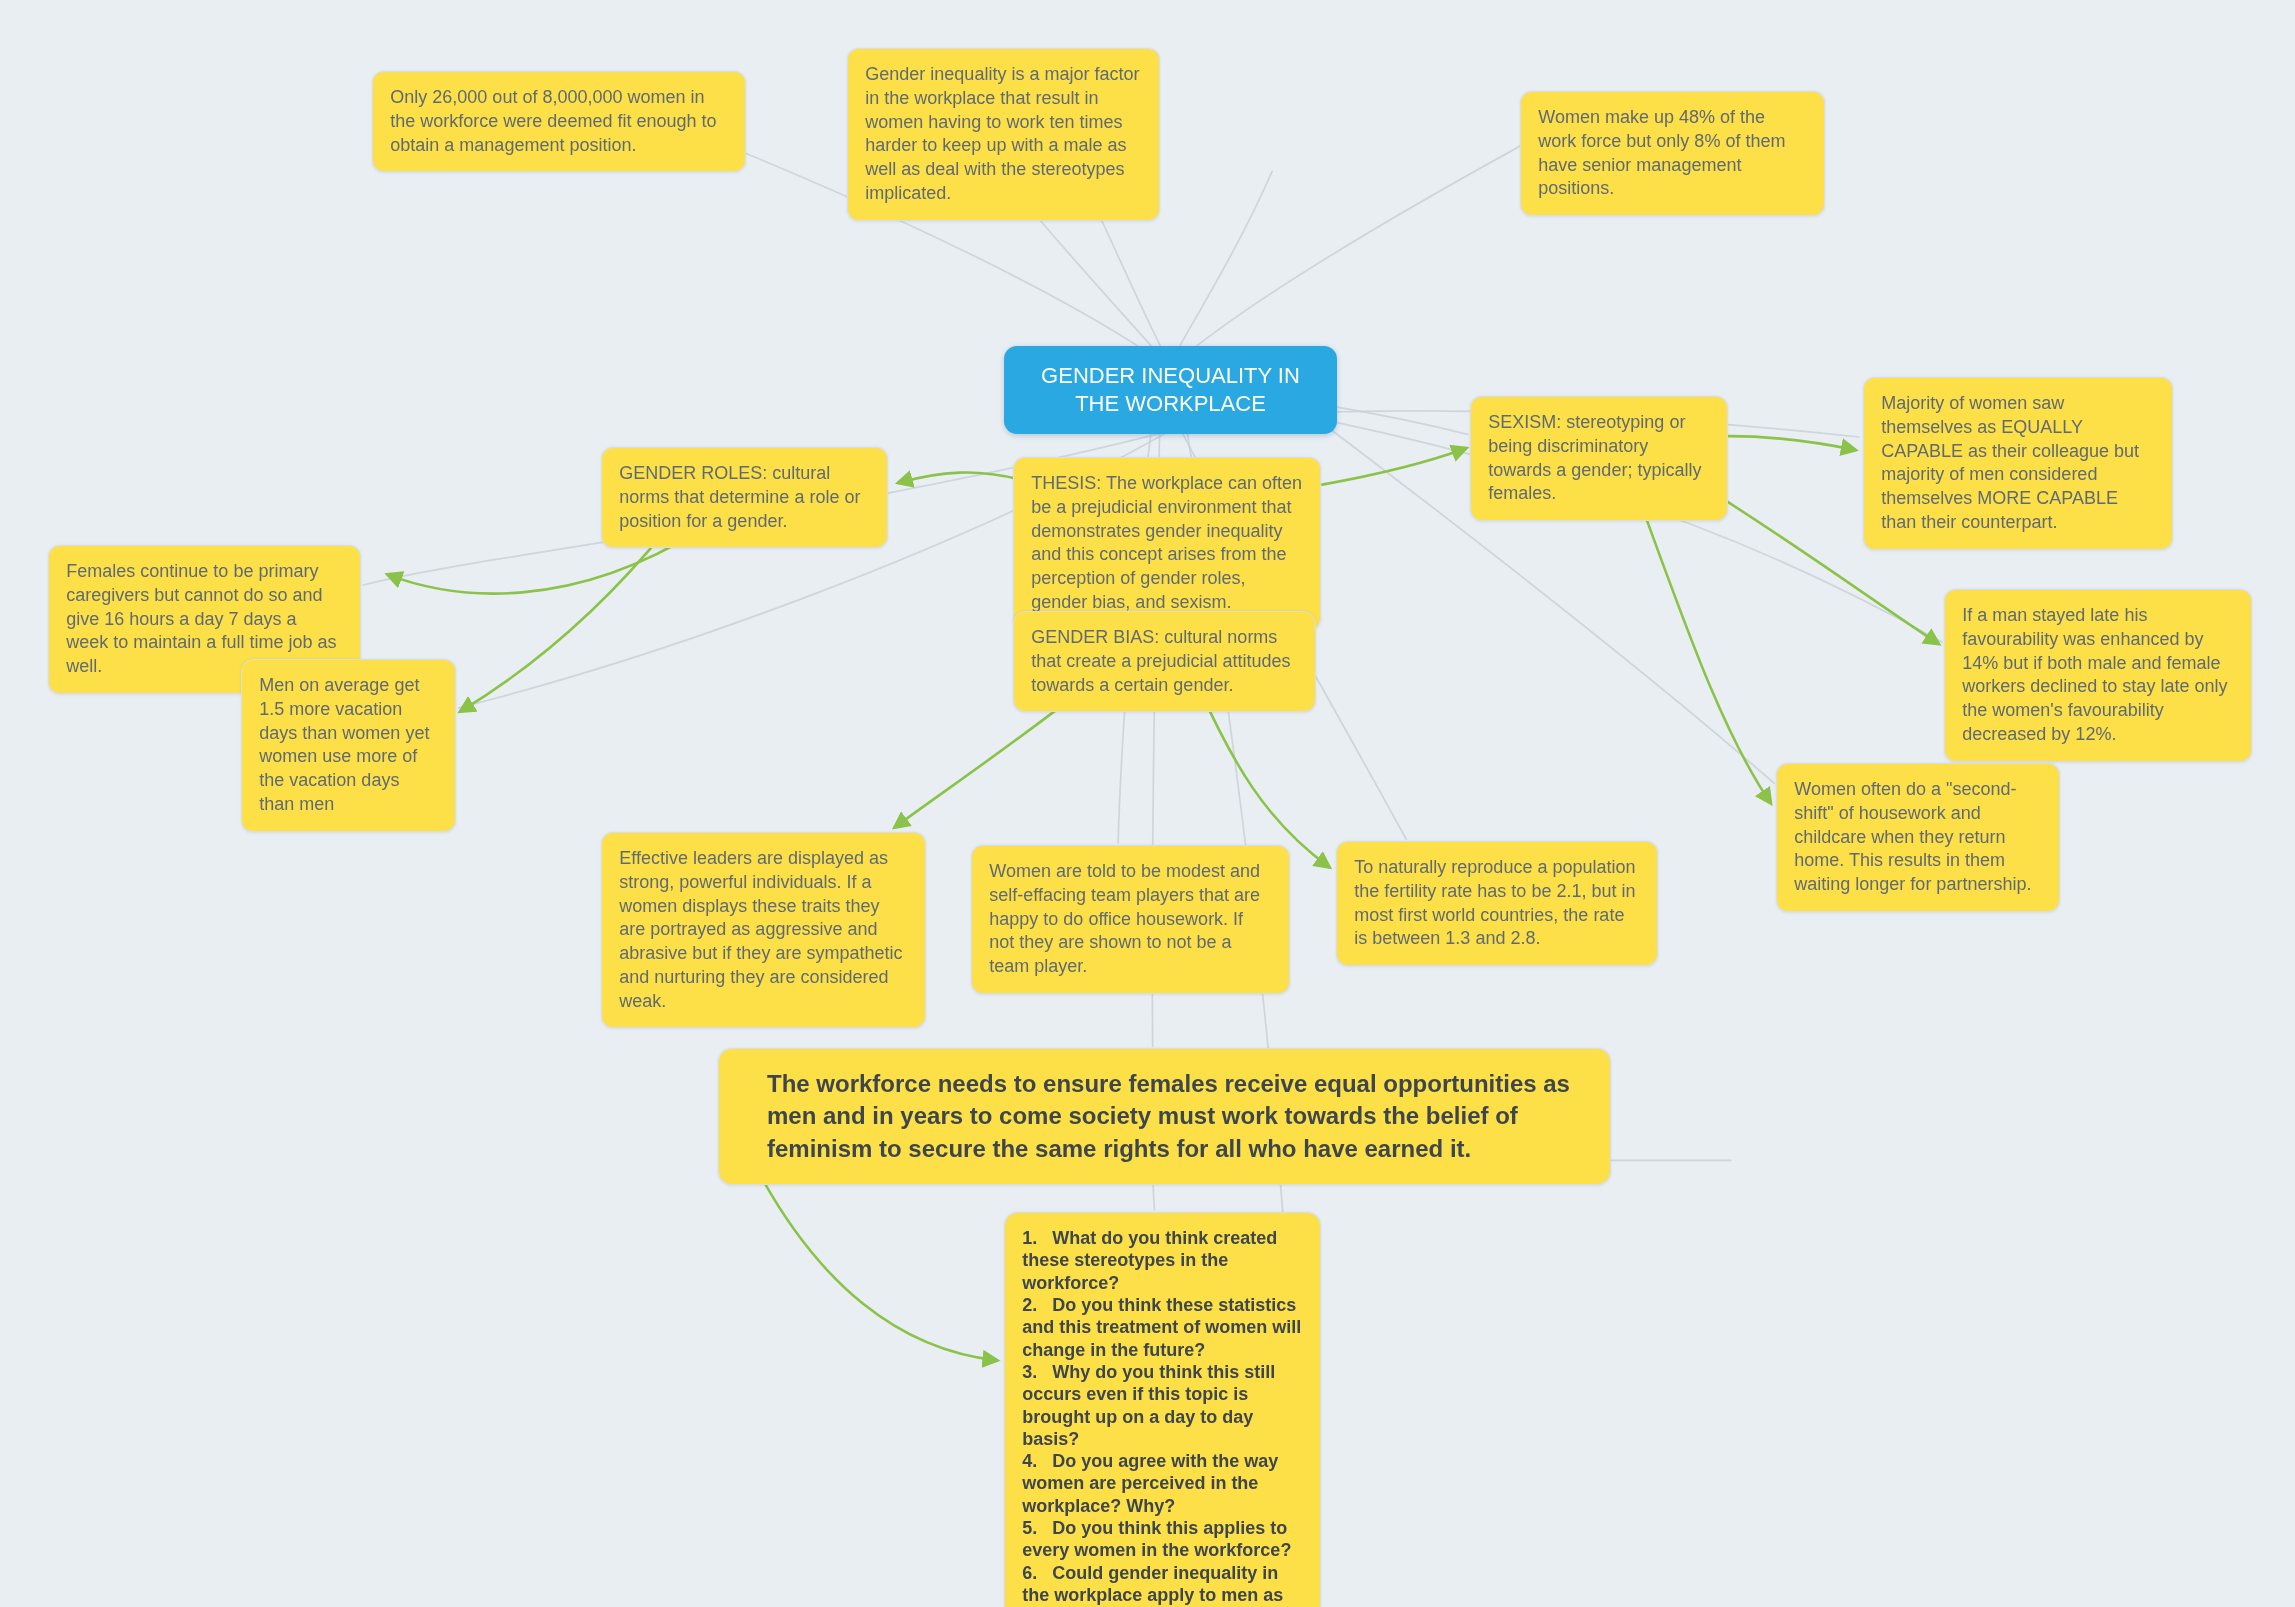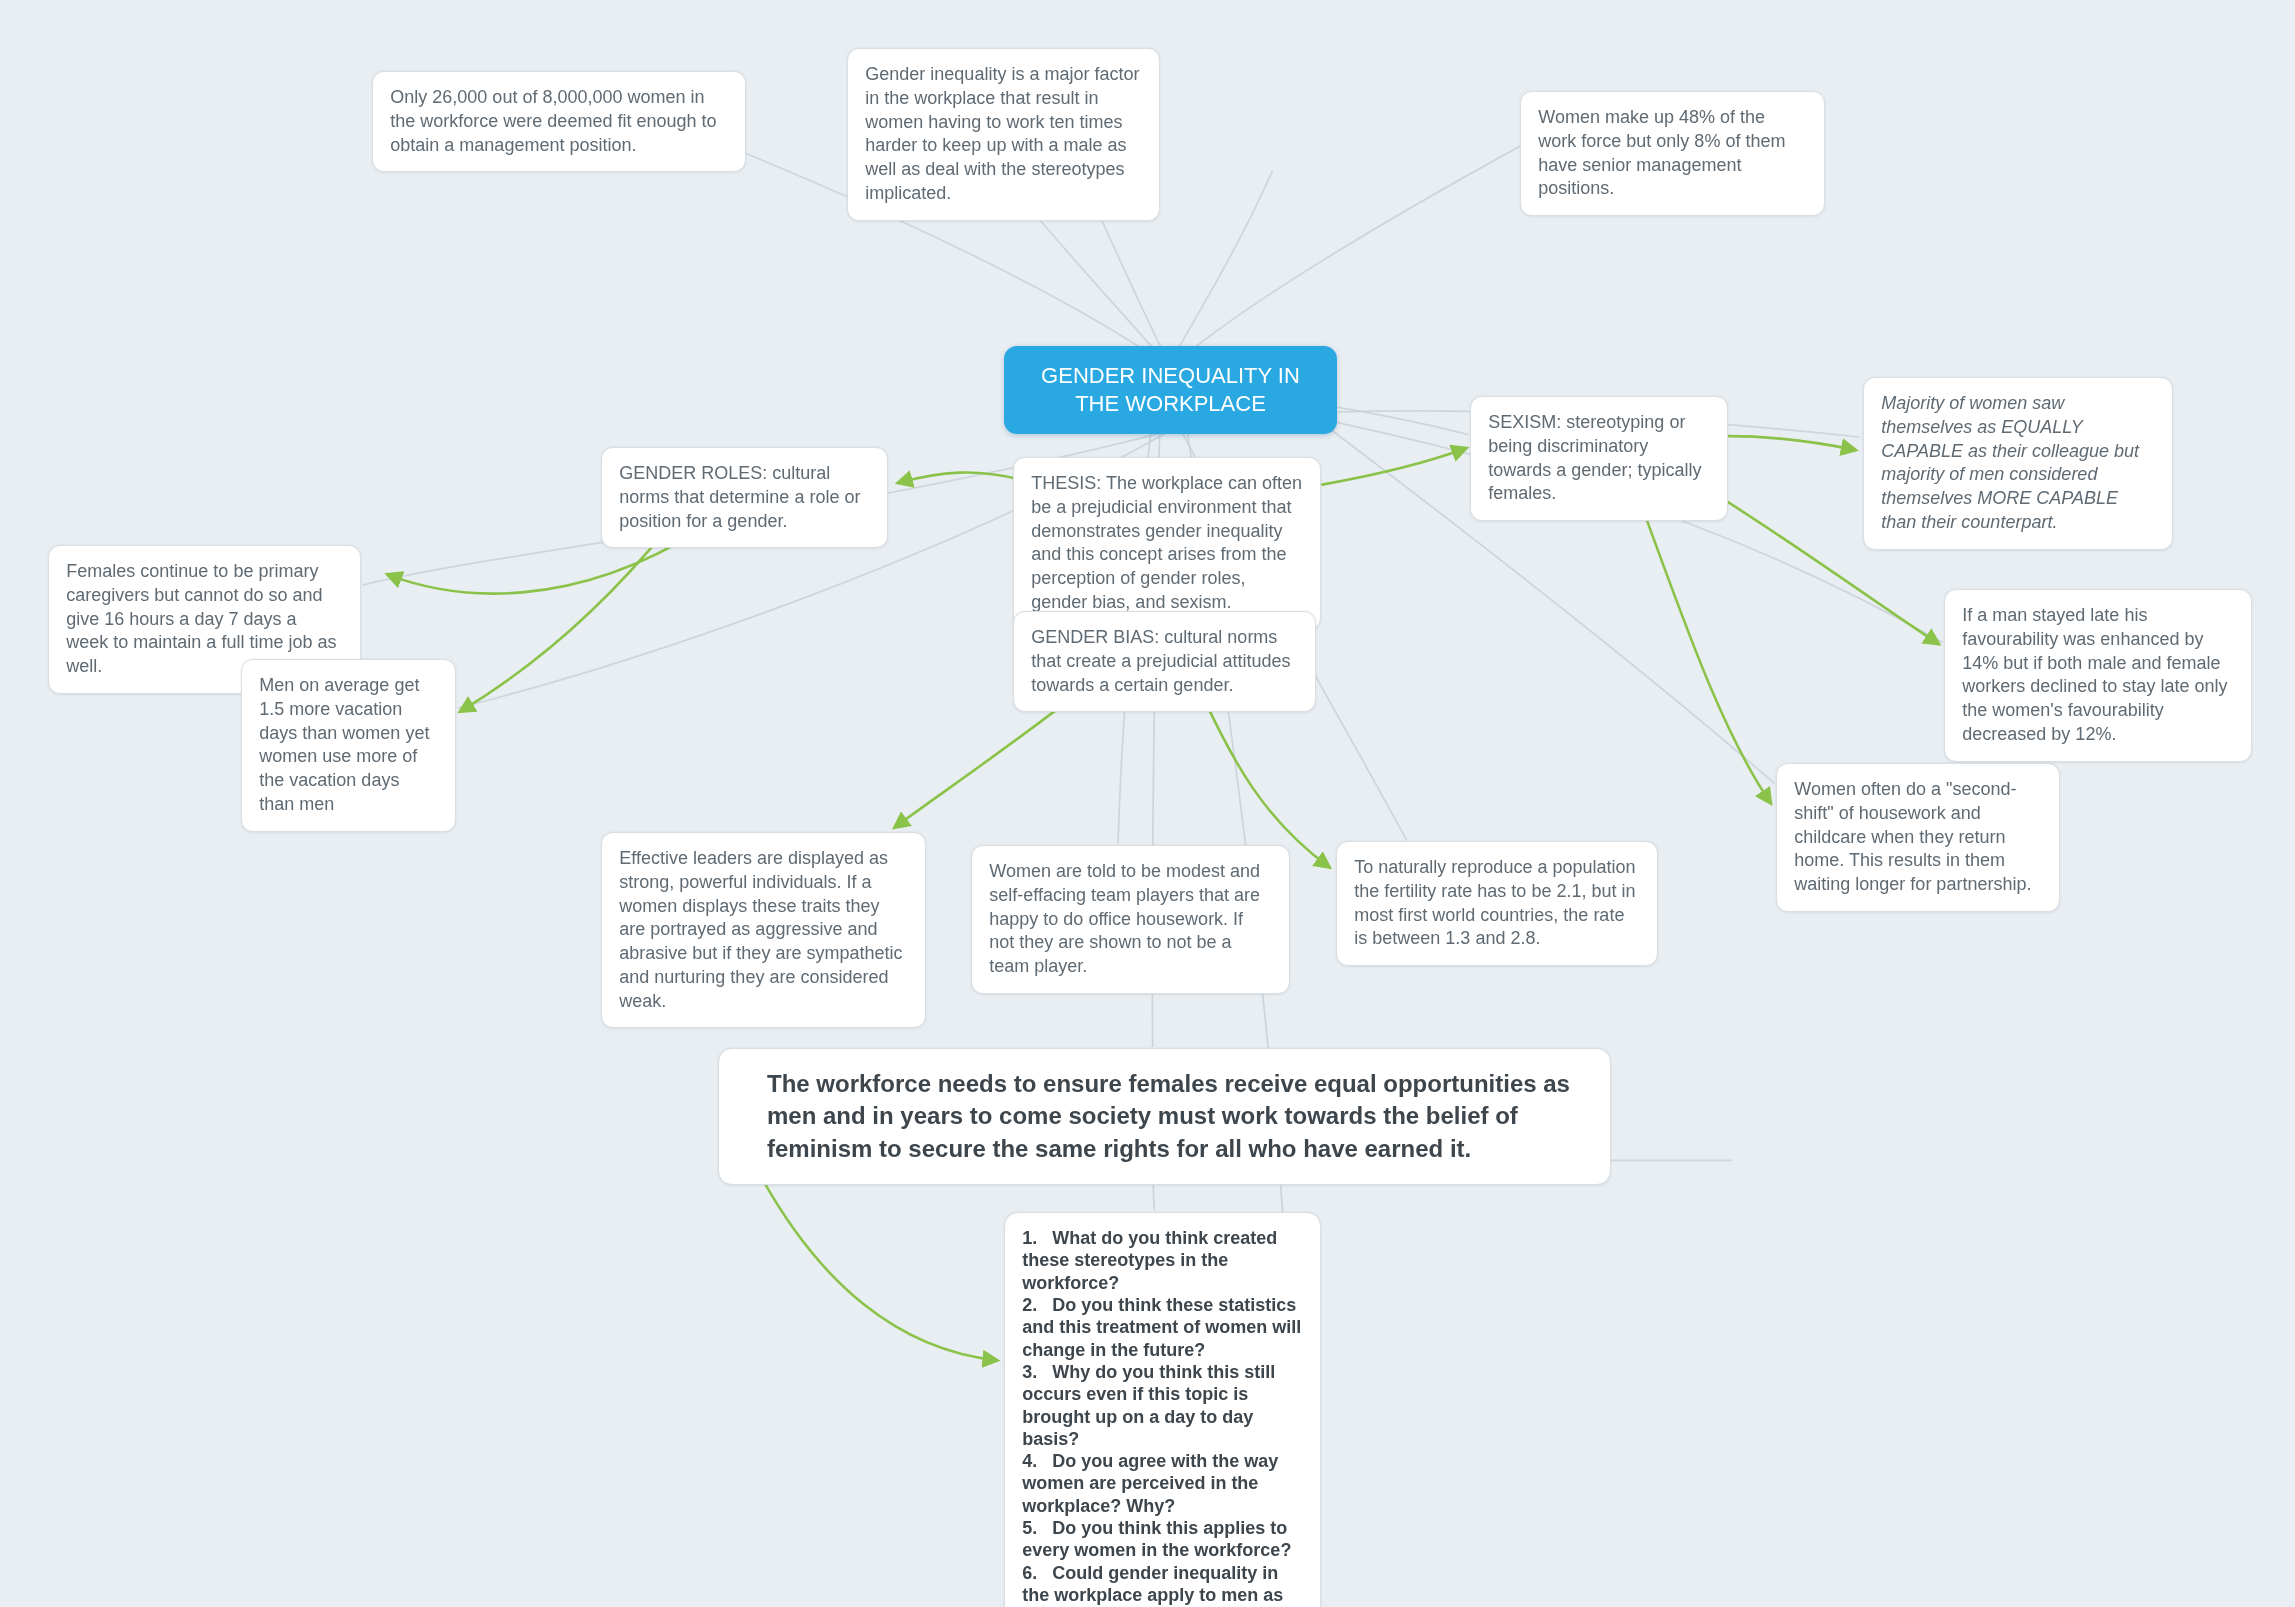--- a/index.html
+++ b/index.html
@@ -45,7 +45,7 @@
   .node {
     position: absolute;
     z-index: 1;
-    background: #ffffff;
+    background: #fde047;
     border: 0.9px solid #d9dee3;
     border-radius: 12px;
     padding: 14px 17.3px;

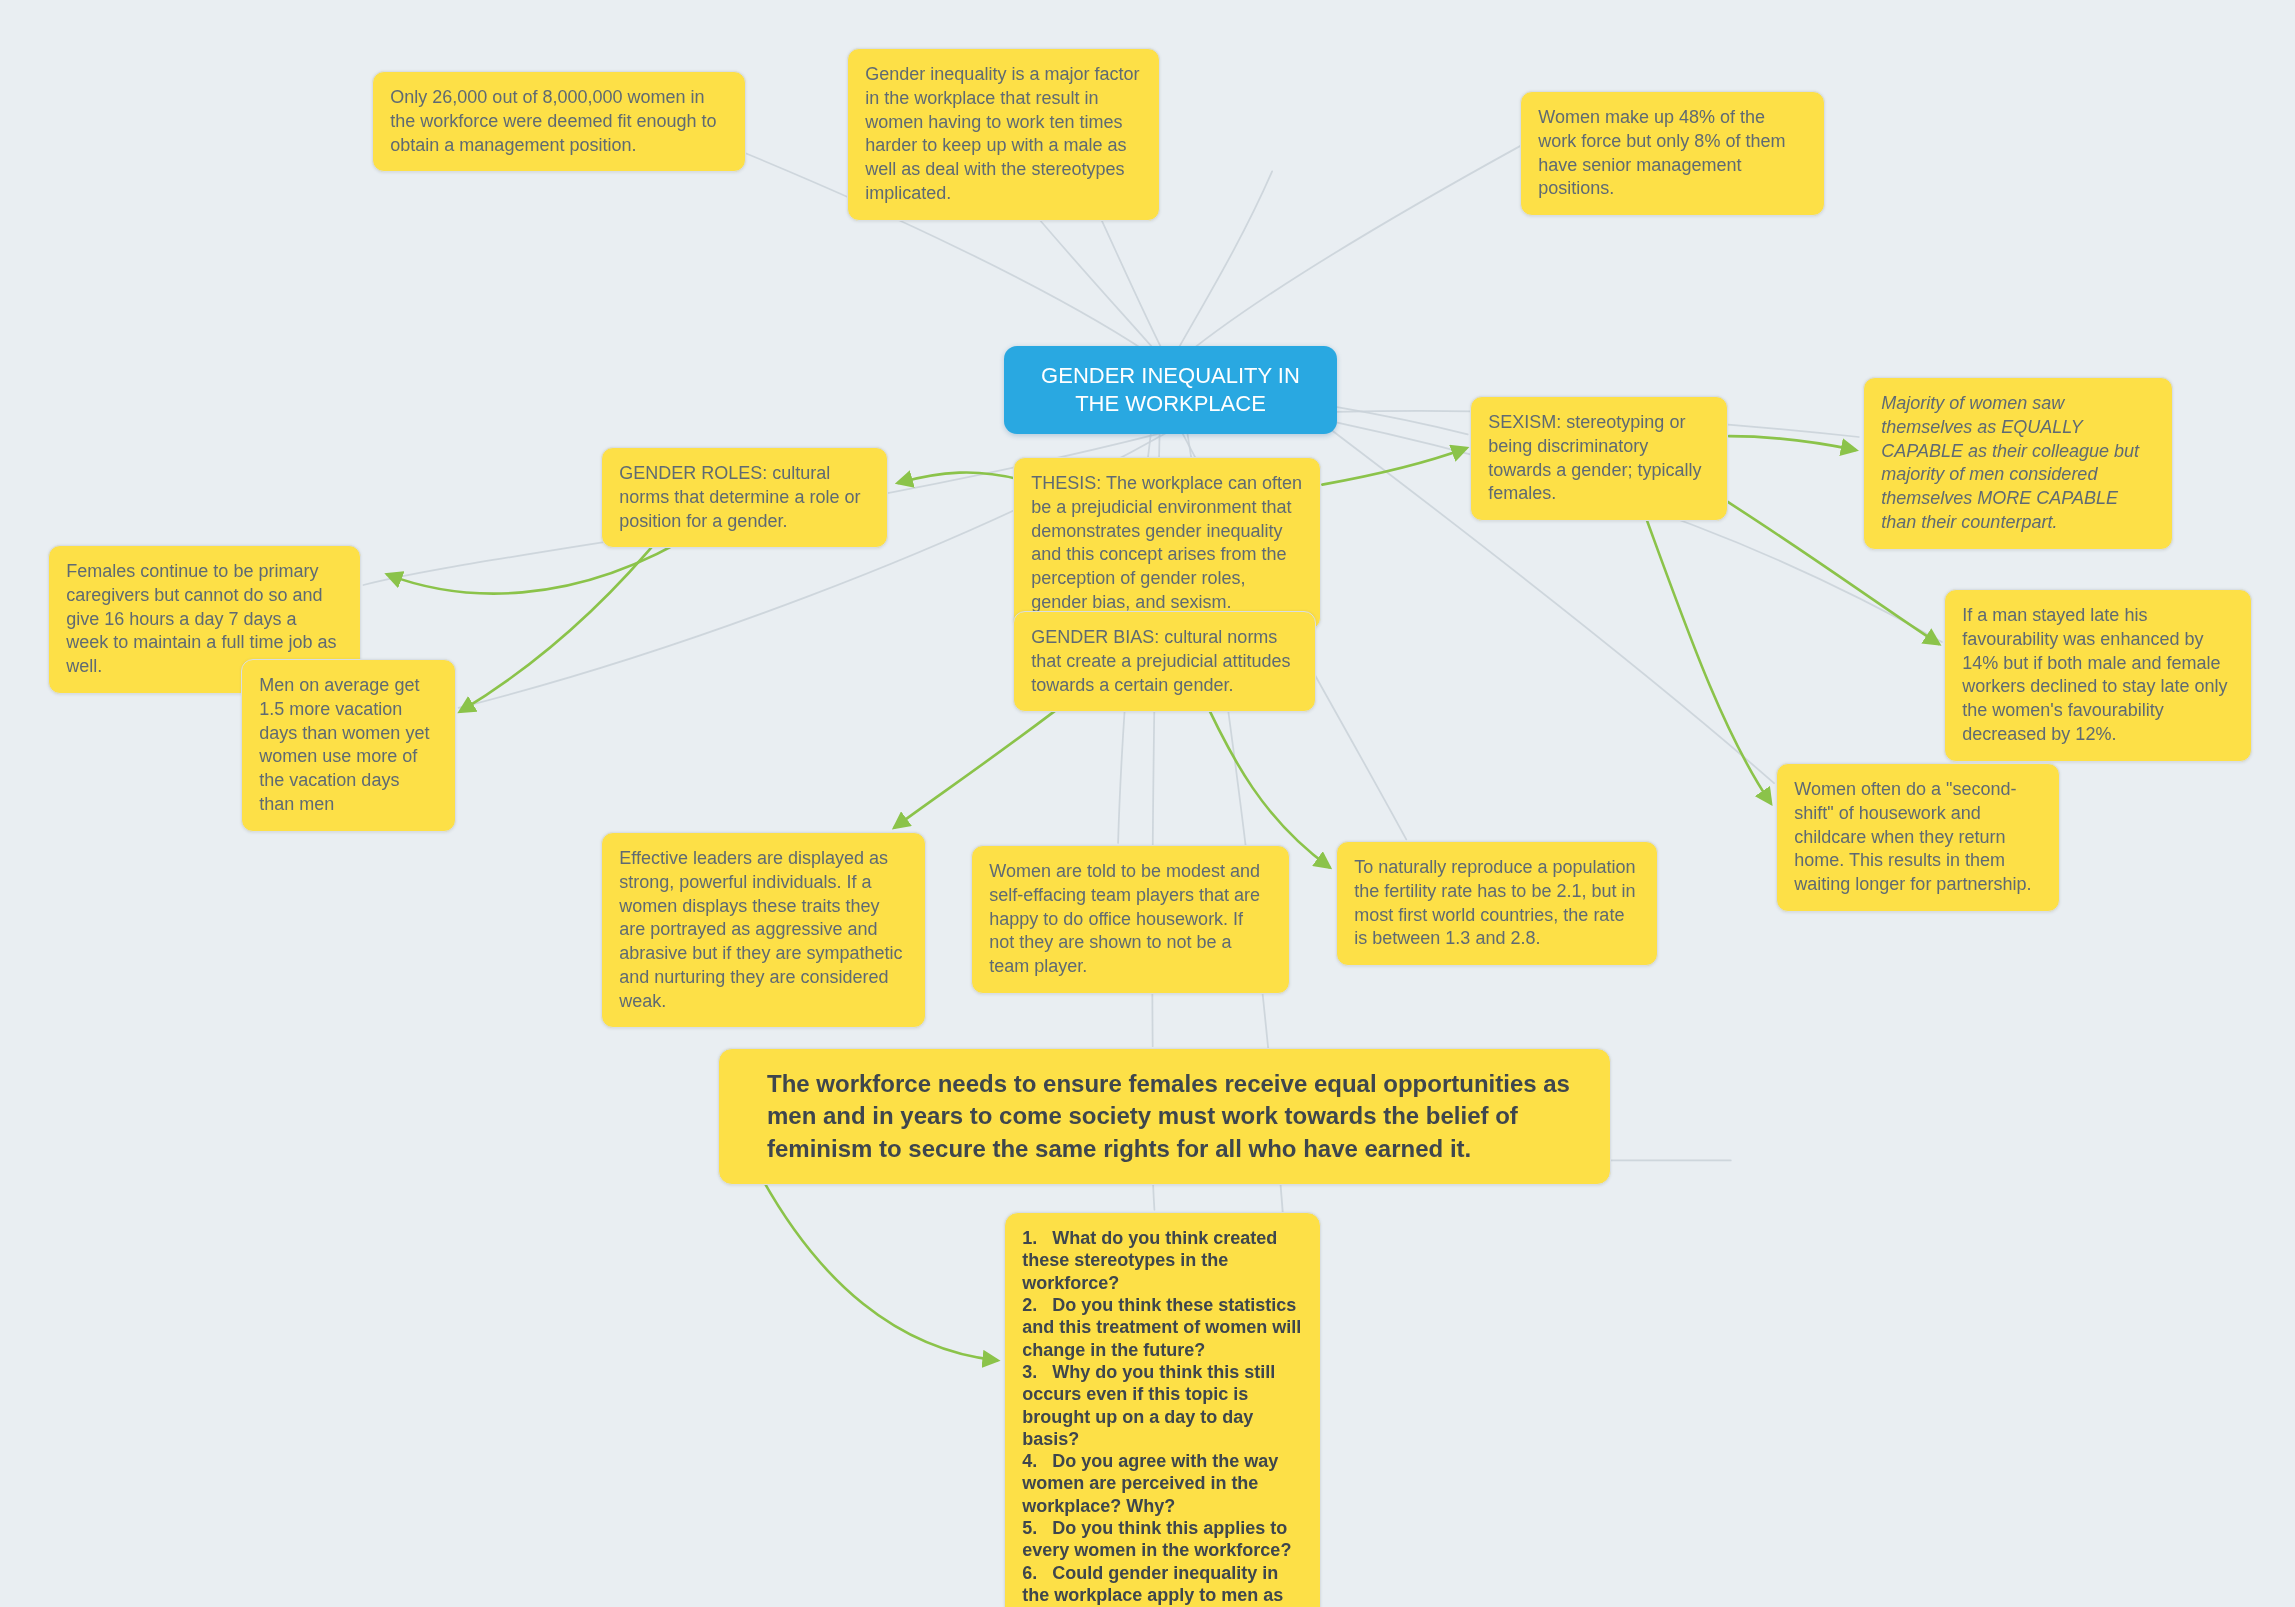--- a/index.html
+++ b/index.html
@@ -134,7 +134,7 @@
   <div class="node" style="left:1520px; top:91px; width:305px;">Women make up 48% of the work force but only 8% of them have senior management positions.</div>
 
   <div class="node" style="left:1470px; top:396px; width:258px;">SEXISM: stereotyping or being discriminatory towards a gender; typically females.</div>
-  <div class="node" style="left:1863px; top:377px; width:310px;font-style:italic;">Majority of women saw themselves as EQUALLY CAPABLE as their colleague but majority of men considered themselves MORE CAPABLE than their counterpart.</div>
+  <div class="node" style="left:1863px; top:377px; width:310px;">Majority of women saw themselves as EQUALLY CAPABLE as their colleague but majority of men considered themselves MORE CAPABLE than their counterpart.</div>
   <div class="node" style="left:1944px; top:589px; width:308px;">If a man stayed late his favourability was enhanced by 14% but if both male and female workers declined to stay late only the women's favourability decreased by 12%.</div>
   <div class="node" style="left:1776px; top:763px; width:284px;">Women often do a "second-shift" of housework and childcare when they return home. This results in them waiting longer for partnership.</div>
 

